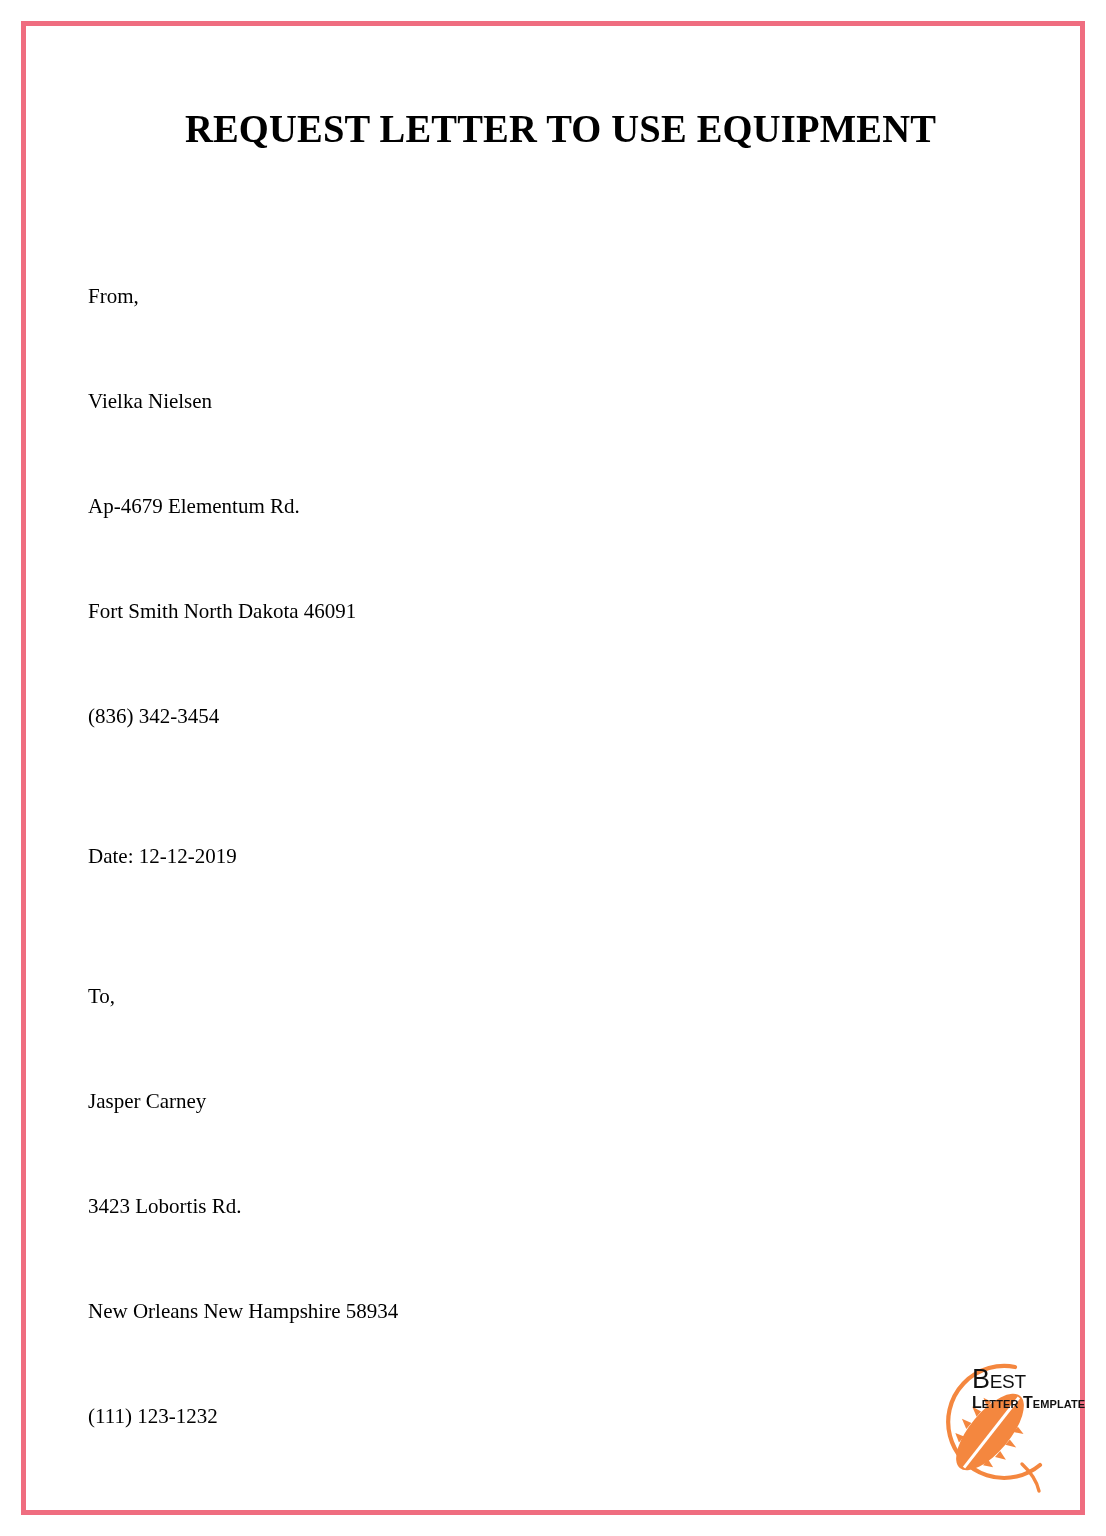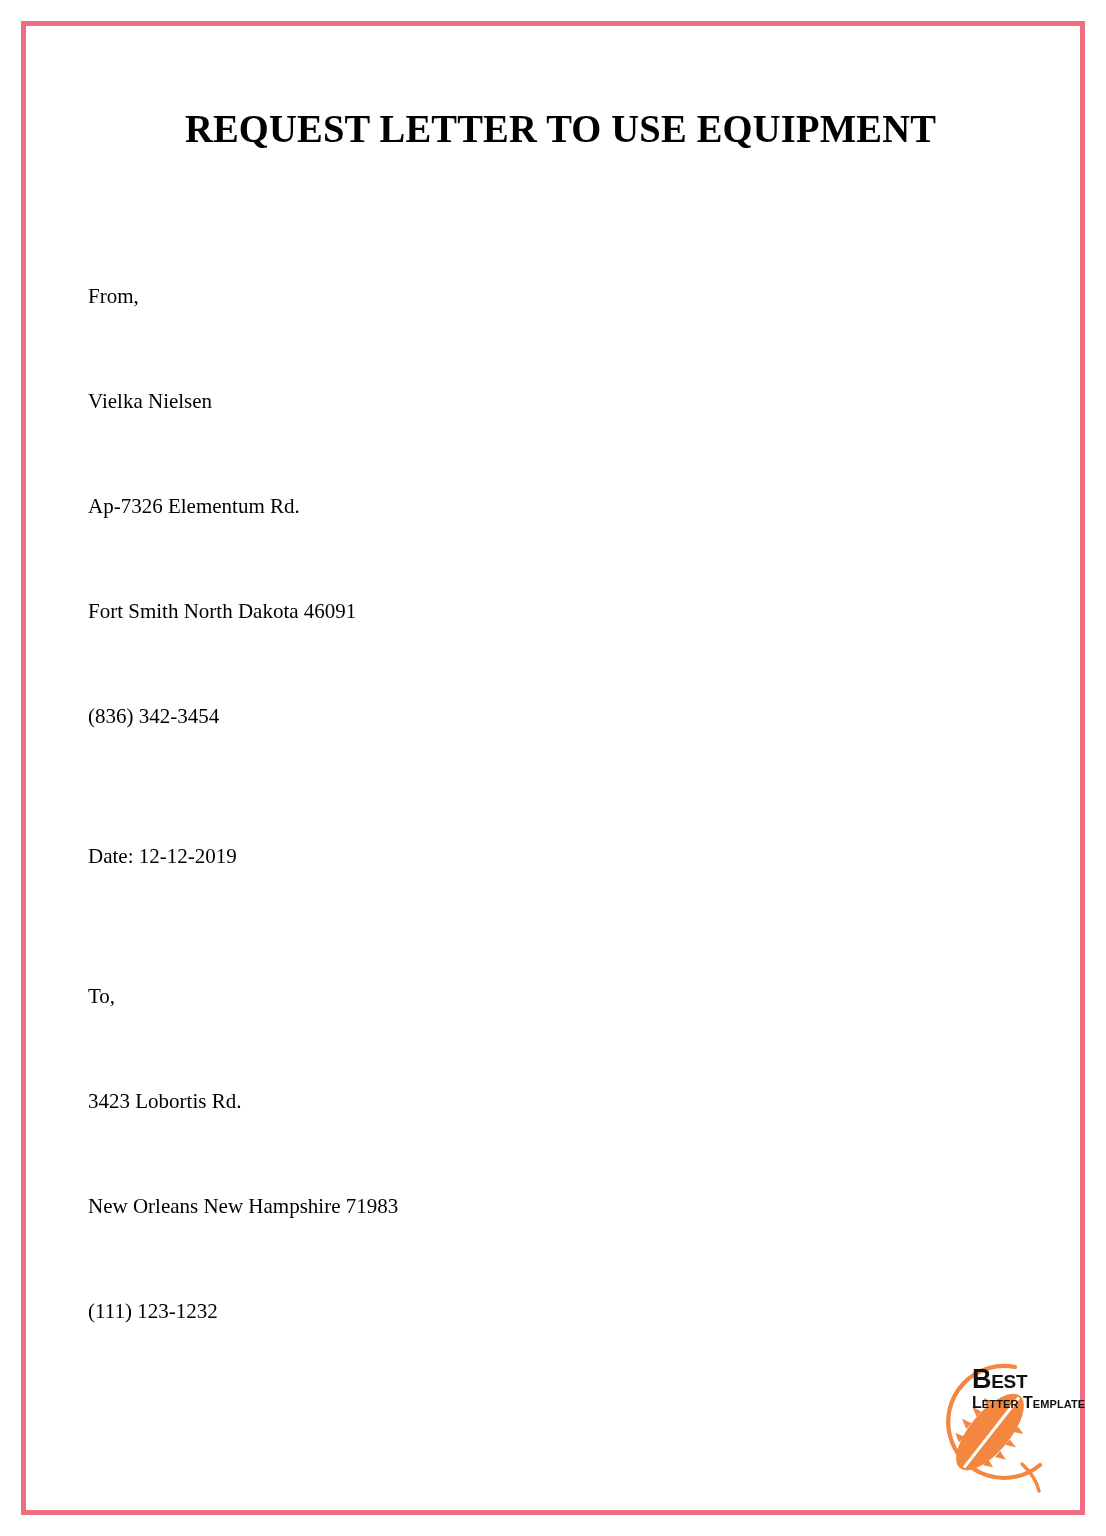--- a/index.html
+++ b/index.html
@@ -121,7 +121,7 @@
     <div class="block">
       <div class="line">From,</div>
       <div class="line">Vielka Nielsen</div>
-      <div class="line">Ap-7326 Elementum Rd.</div>
+      <div class="line">Ap-4679 Elementum Rd.</div>
       <div class="line">Fort Smith North Dakota 46091</div>
       <div class="line">(836) 342-3454</div>
     </div>

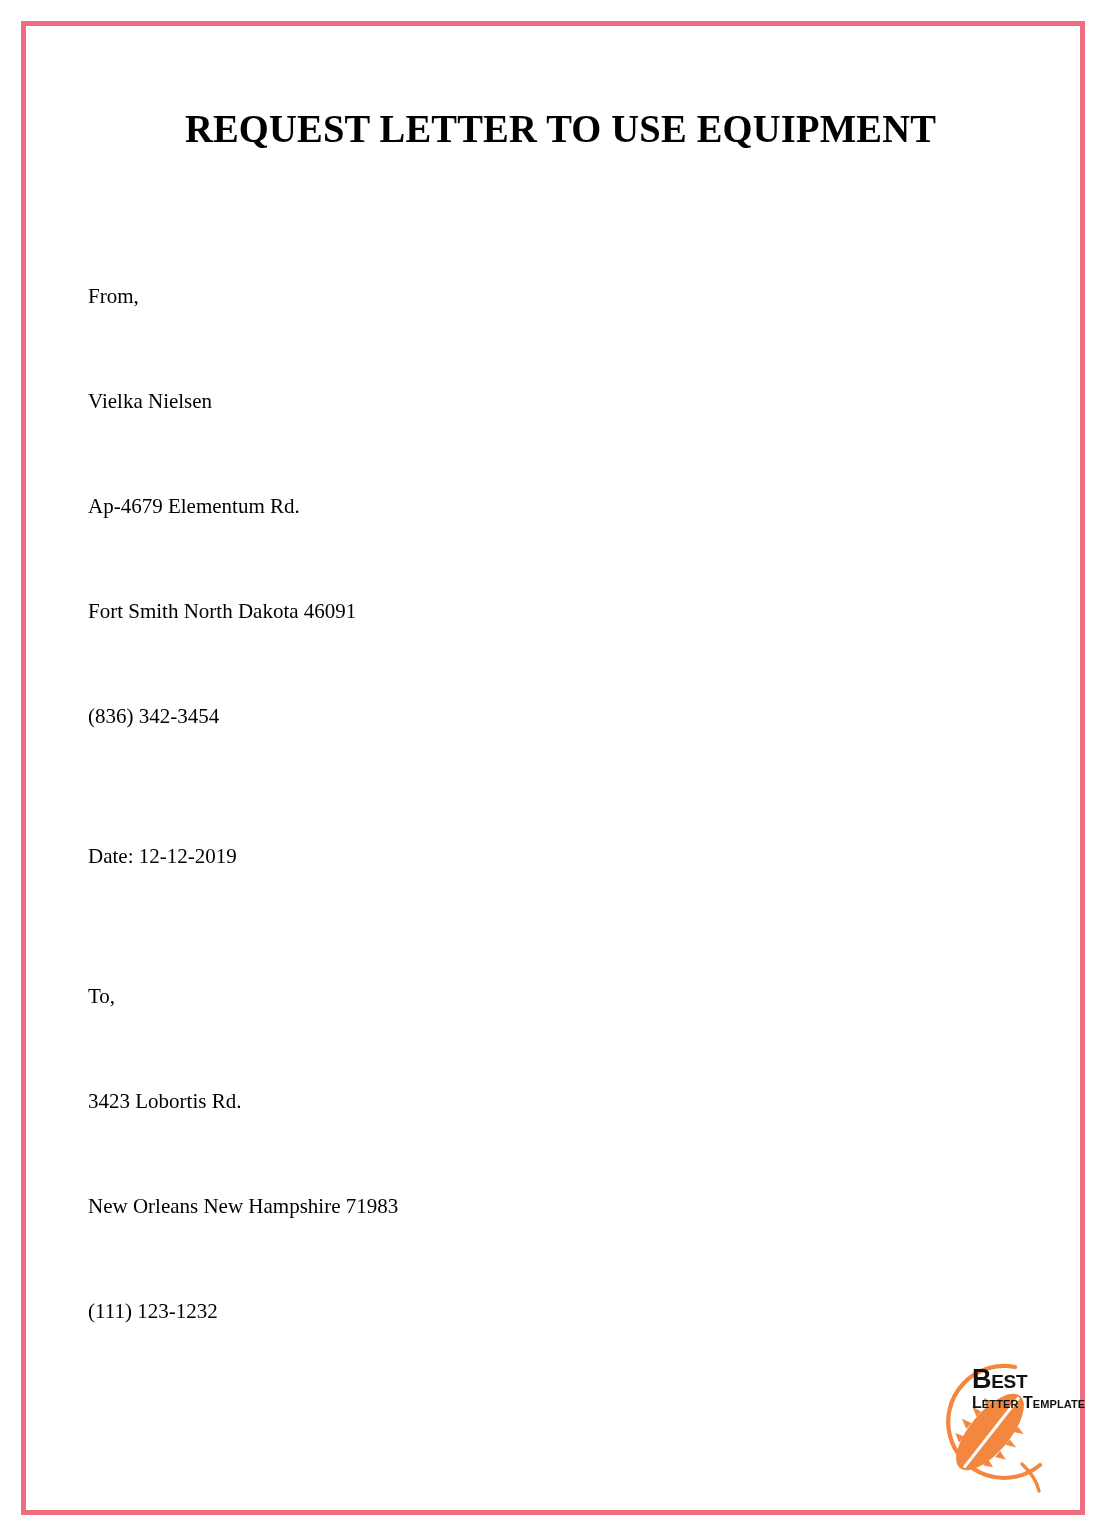--- a/index.html
+++ b/index.html
@@ -134,6 +134,7 @@
 
     <div class="block">
       <div class="line">To,</div>
+      <div class="line">Jasper Carney</div>
       <div class="line">3423 Lobortis Rd.</div>
       <div class="line">New Orleans New Hampshire 71983</div>
       <div class="line">(111) 123-1232</div>

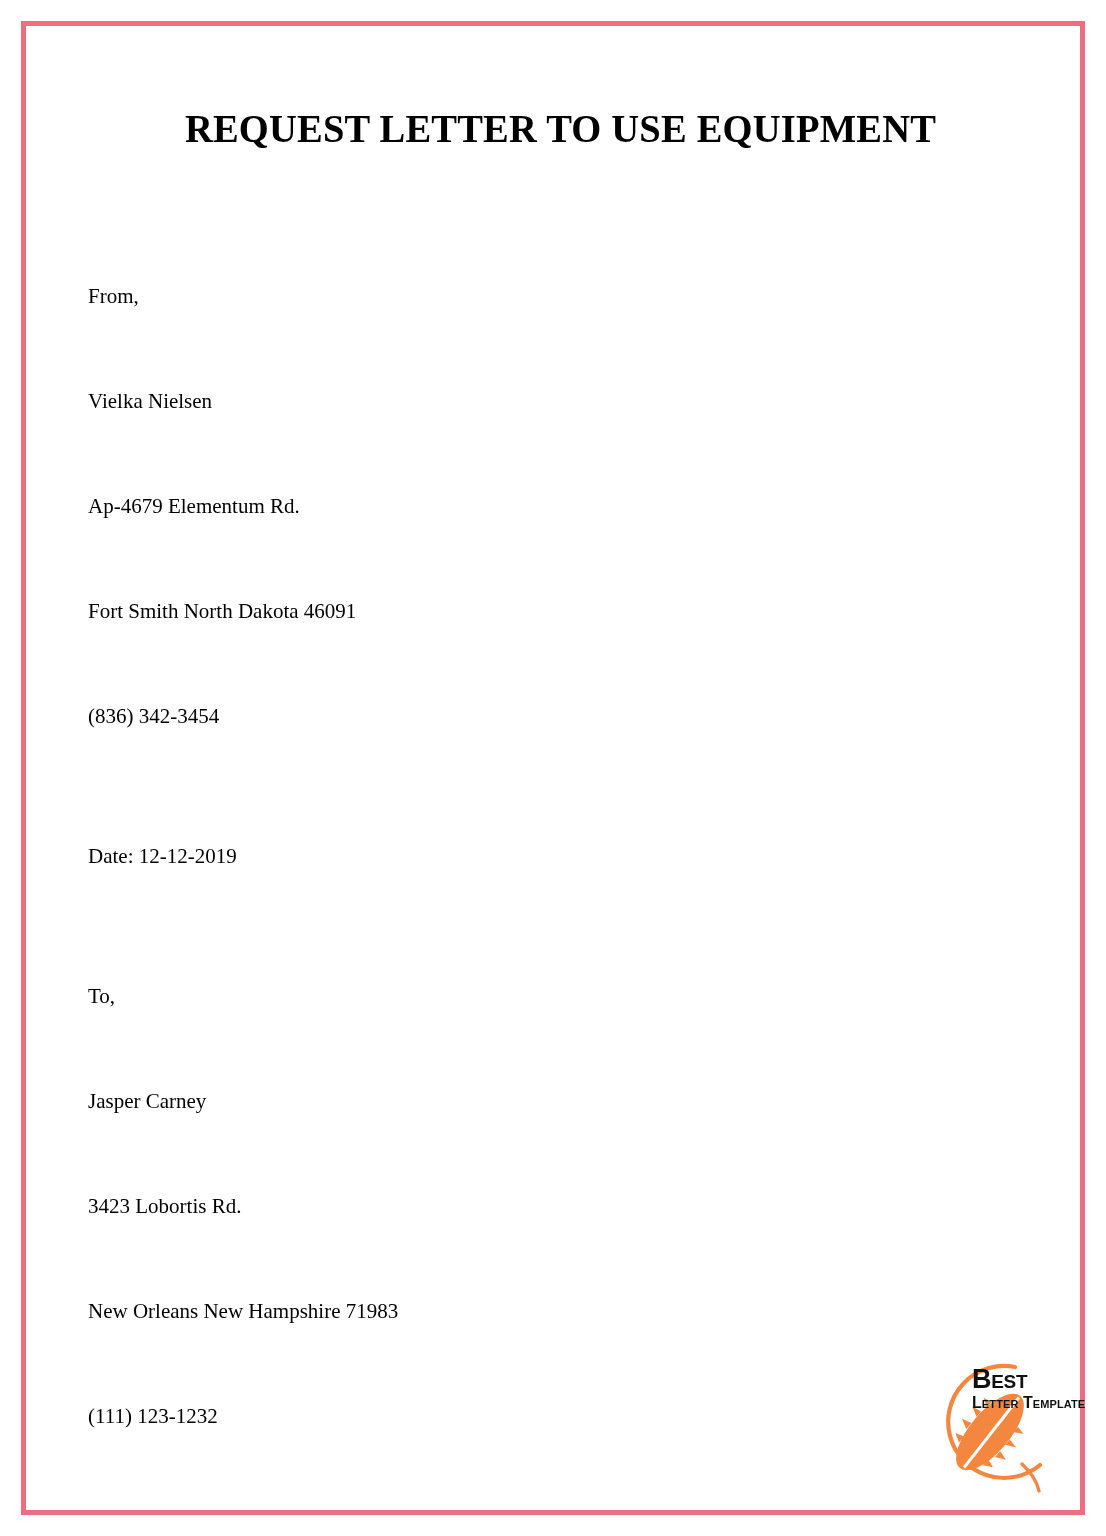--- a/index.html
+++ b/index.html
@@ -136,7 +136,7 @@
       <div class="line">To,</div>
       <div class="line">Jasper Carney</div>
       <div class="line">3423 Lobortis Rd.</div>
-      <div class="line">New Orleans New Hampshire 71983</div>
+      <div class="line">New Orleans New Hampshire 58934</div>
       <div class="line">(111) 123-1232</div>
     </div>
 

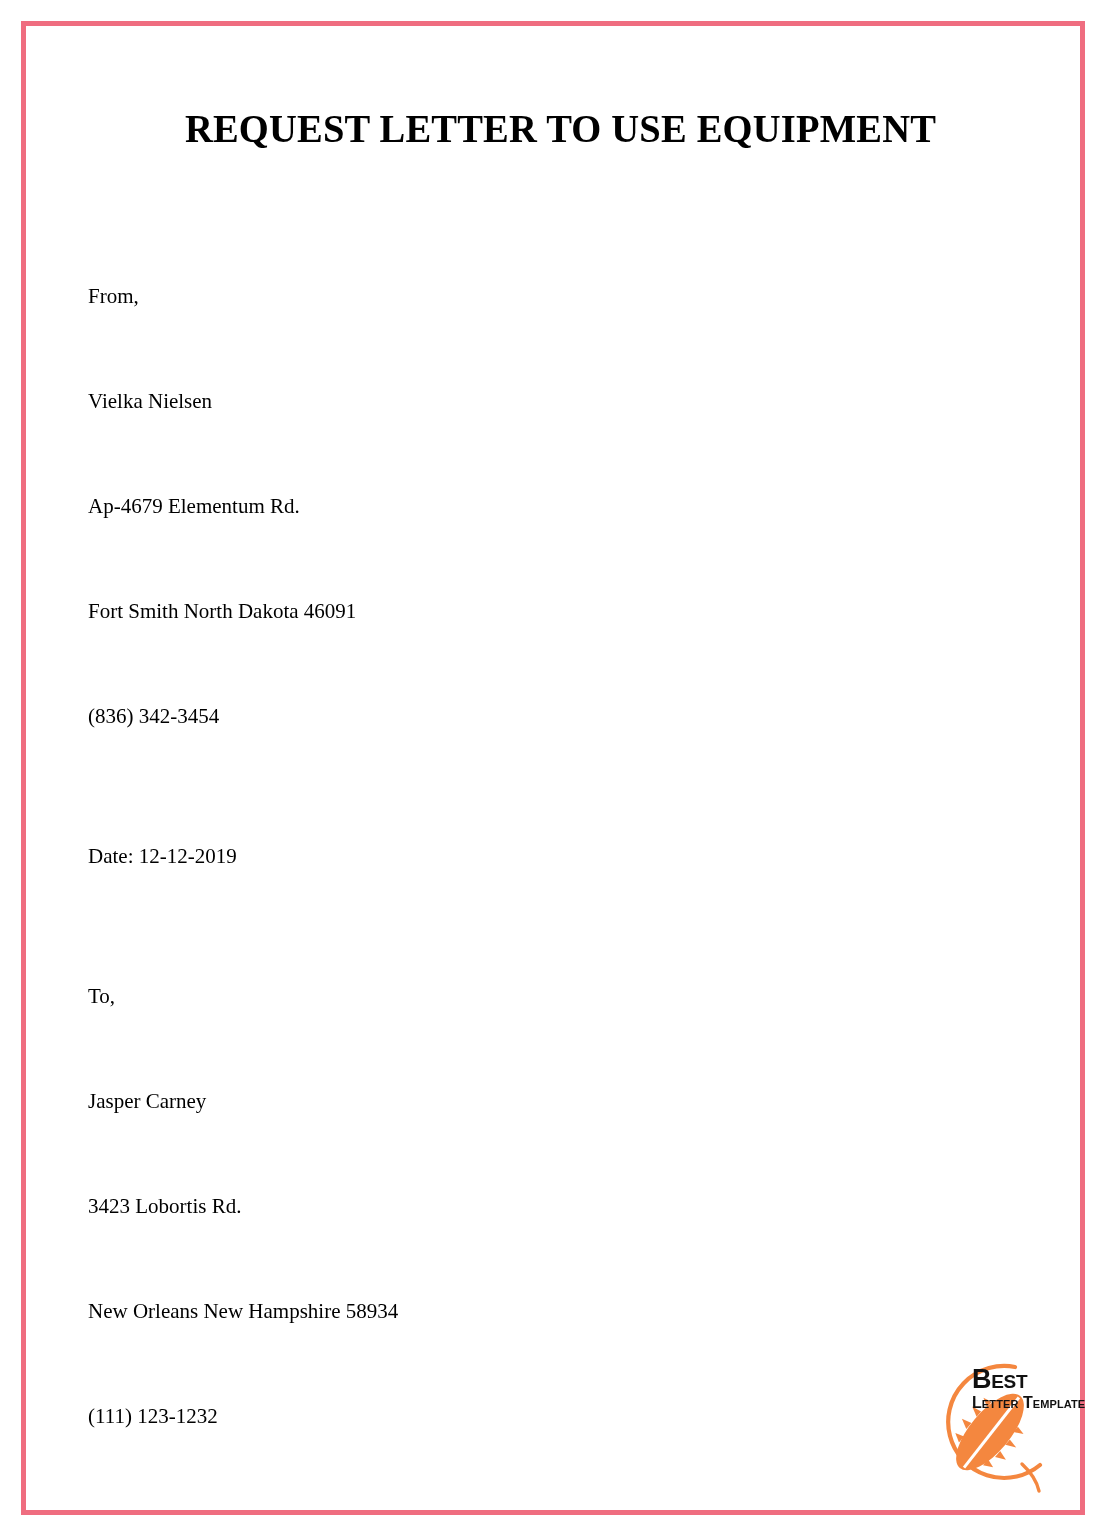--- a/index.html
+++ b/index.html
@@ -85,7 +85,7 @@
     font-family: "Liberation Sans", "DejaVu Sans", sans-serif;
   }
   .logo-best {
-    font-weight: bold;
+    font-weight: normal;
     font-size: 27px;
     letter-spacing: -0.3px;
     color: #111111;

